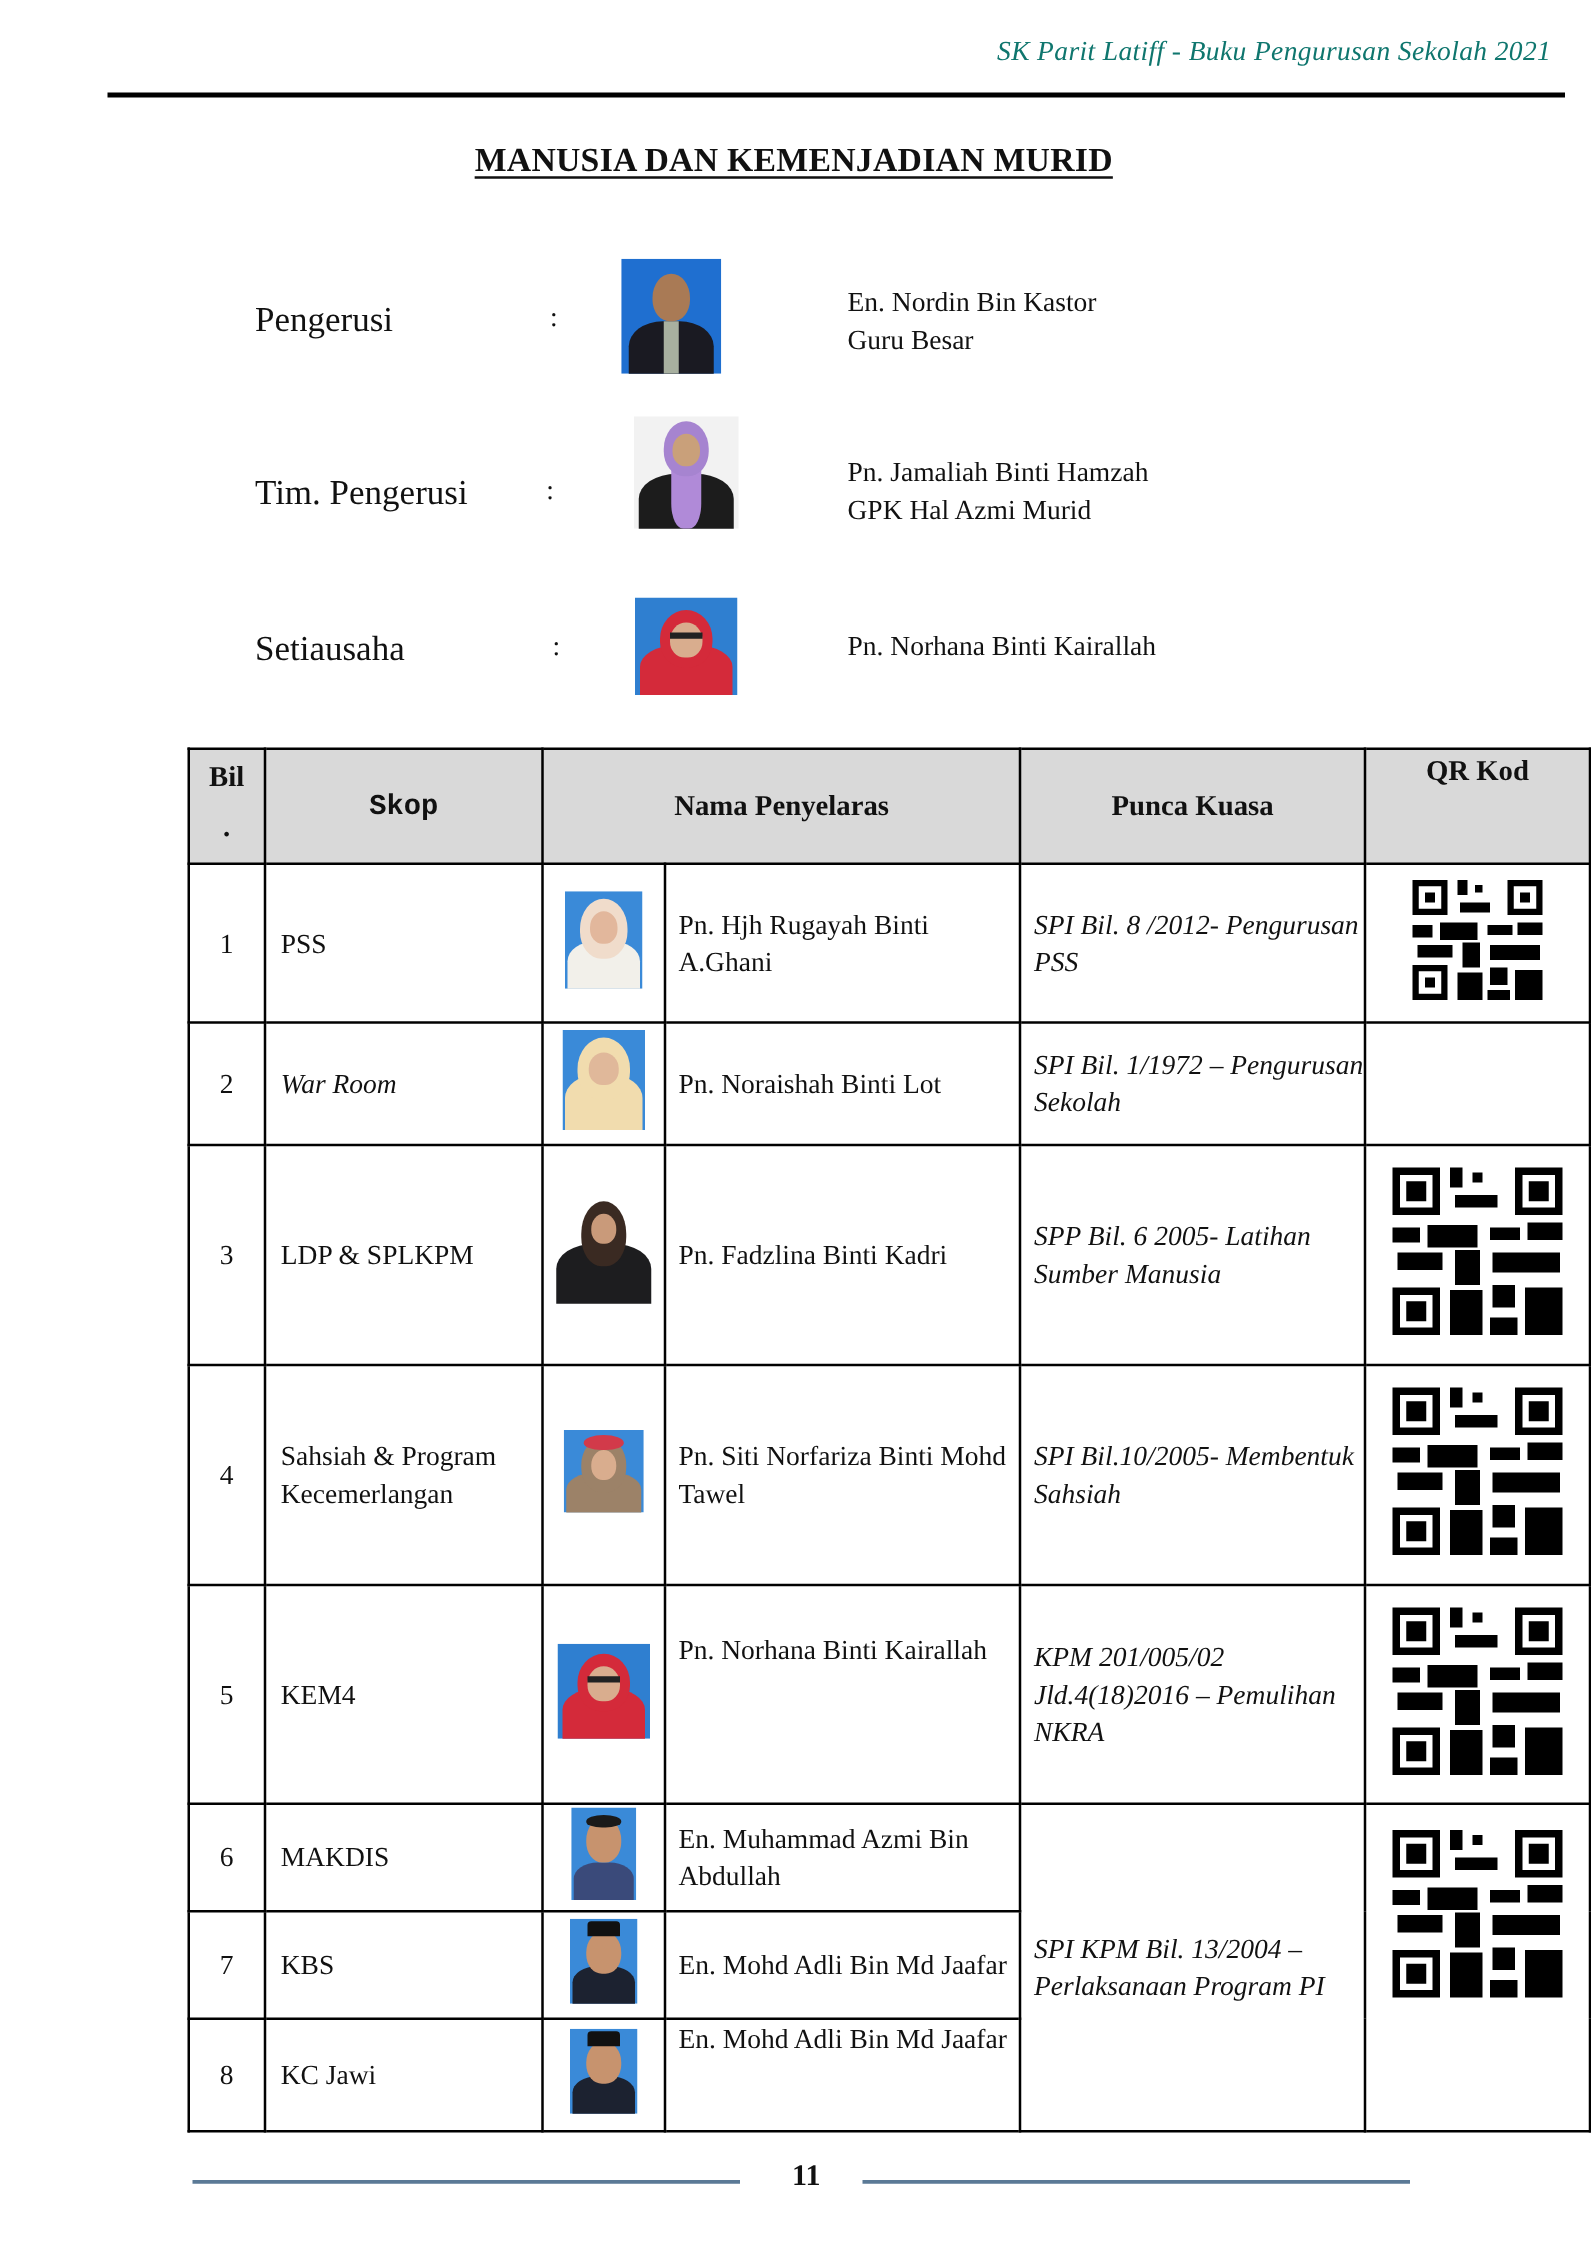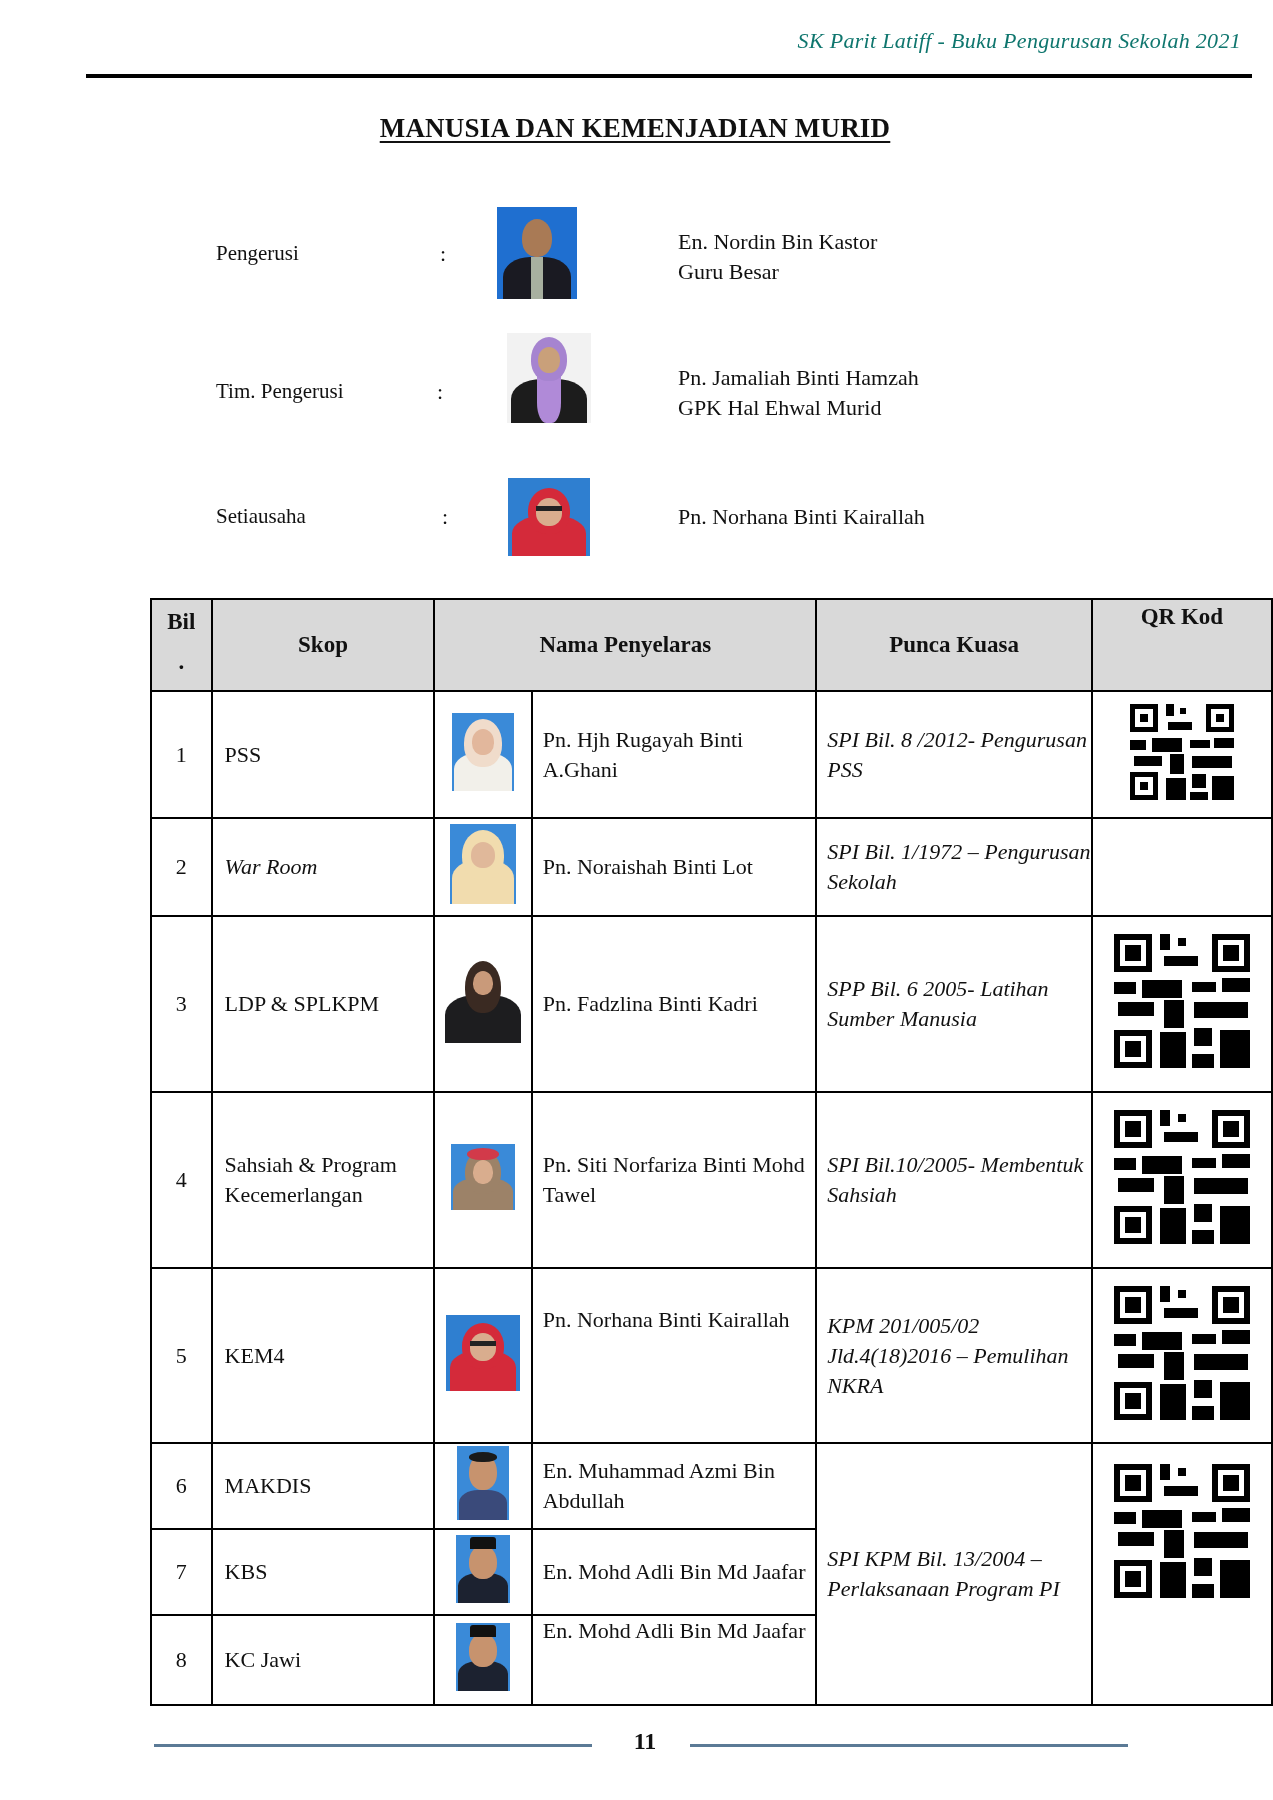--- a/index.html
+++ b/index.html
@@ -12,7 +12,7 @@
          font-family: "Liberation Serif", serif; font-weight: bold; font-size: 27px; line-height: 40px;
          text-decoration: underline; text-decoration-thickness: 2px; text-underline-offset: 4px; letter-spacing: 0.2px; }
   .officer { position: absolute; left: 0; width: 1273px; height: 100px; }
-  .officer .role { position: absolute; left: 216px; font-size: 21px; font-family: "Liberation Serif", serif; }
+  .officer .role { position: absolute; left: 204px; font-size: 28px; font-family: "Liberation Serif", serif; }
   .officer .colon { position: absolute; font-size: 22px; font-family: "Liberation Serif", serif; }
   .officer .photo { position: absolute; }
   .officer .info { position: absolute; left: 678px; font-size: 22px; line-height: 30px; font-family: "Liberation Serif", serif; }

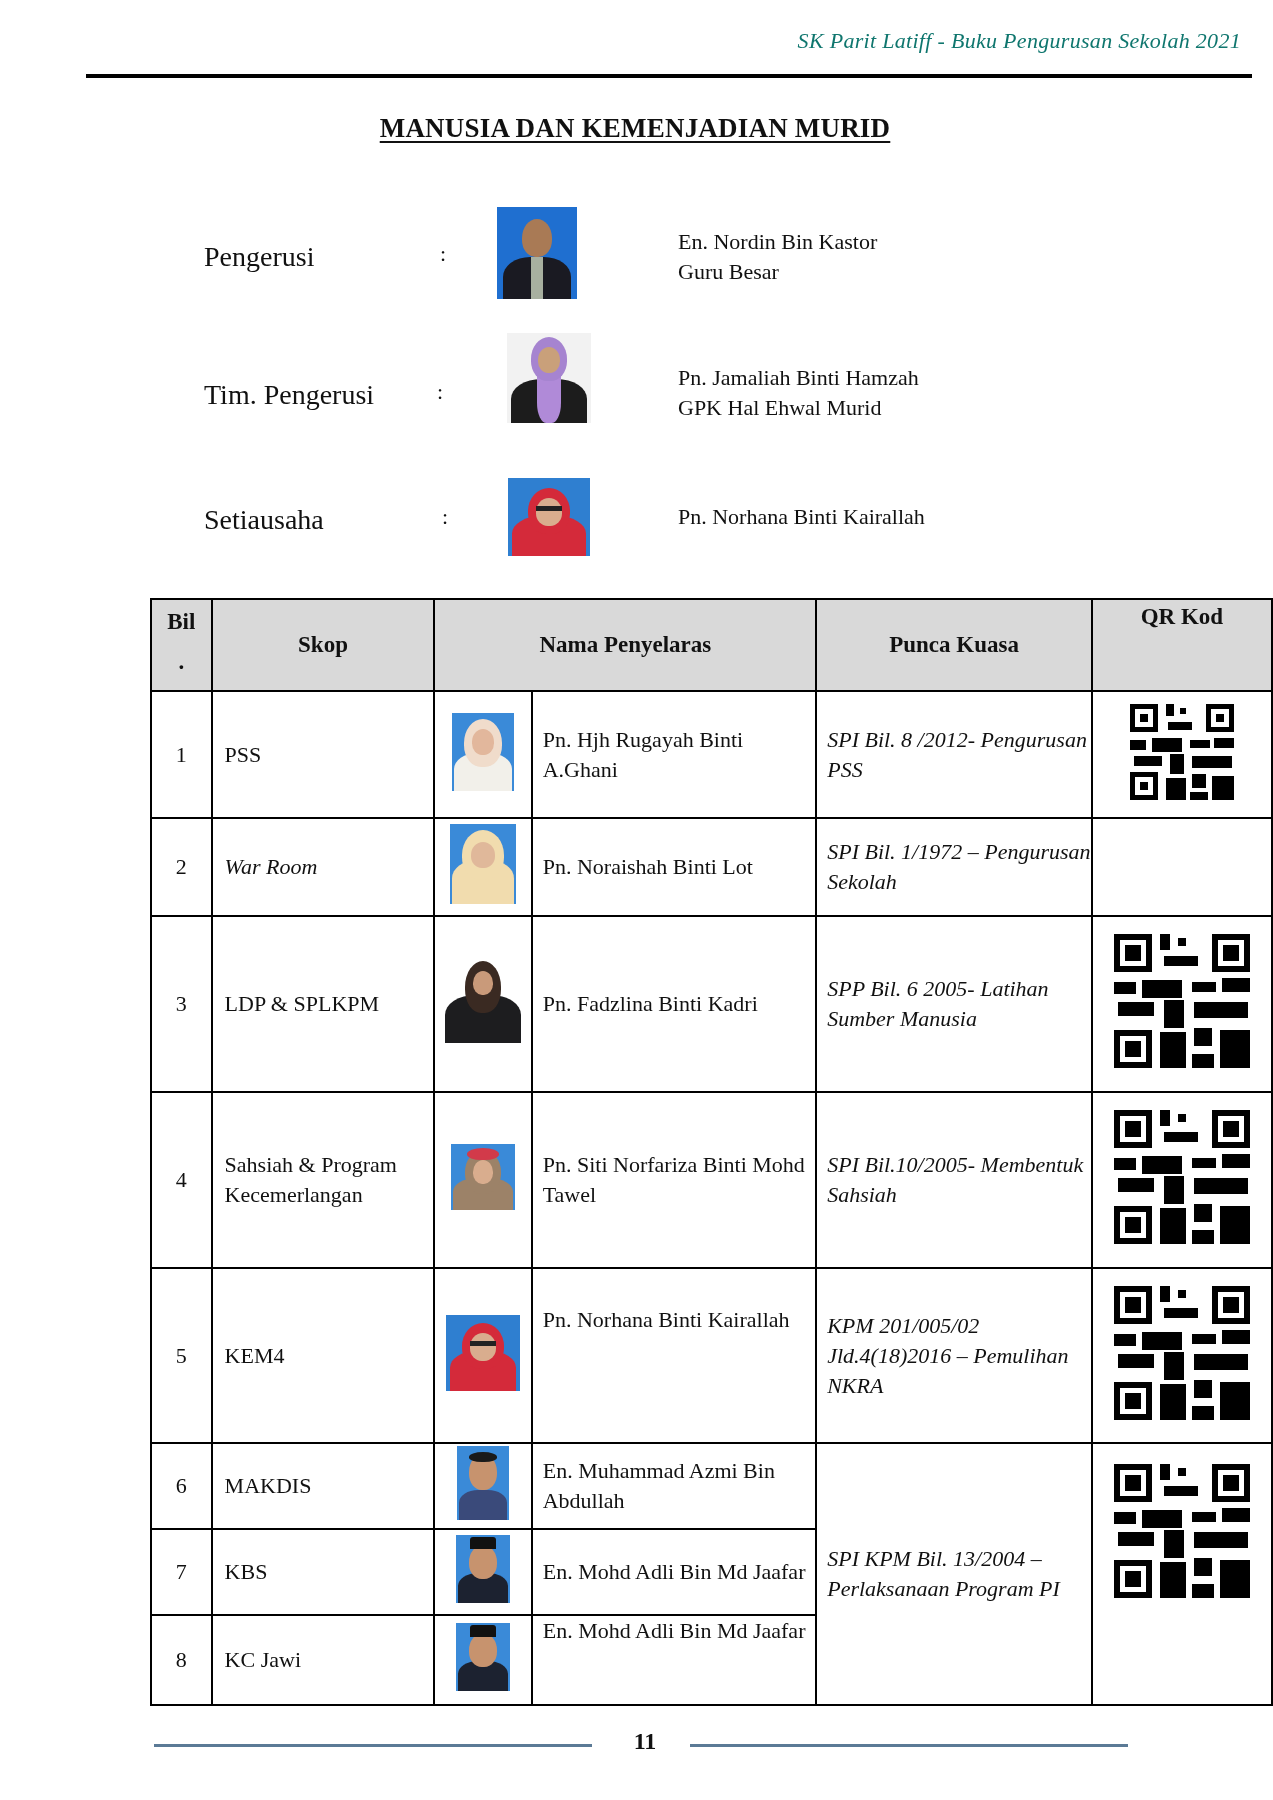--- a/index.html
+++ b/index.html
@@ -79,7 +79,7 @@
   </div>
   <div class="info" style="top:30px;">
     <div>Pn. Jamaliah Binti Hamzah</div>
-    <div>GPK Hal Ehwal Murid</div>
+    <div>GPK Hal Azmi Murid</div>
   </div>
 </div>
 

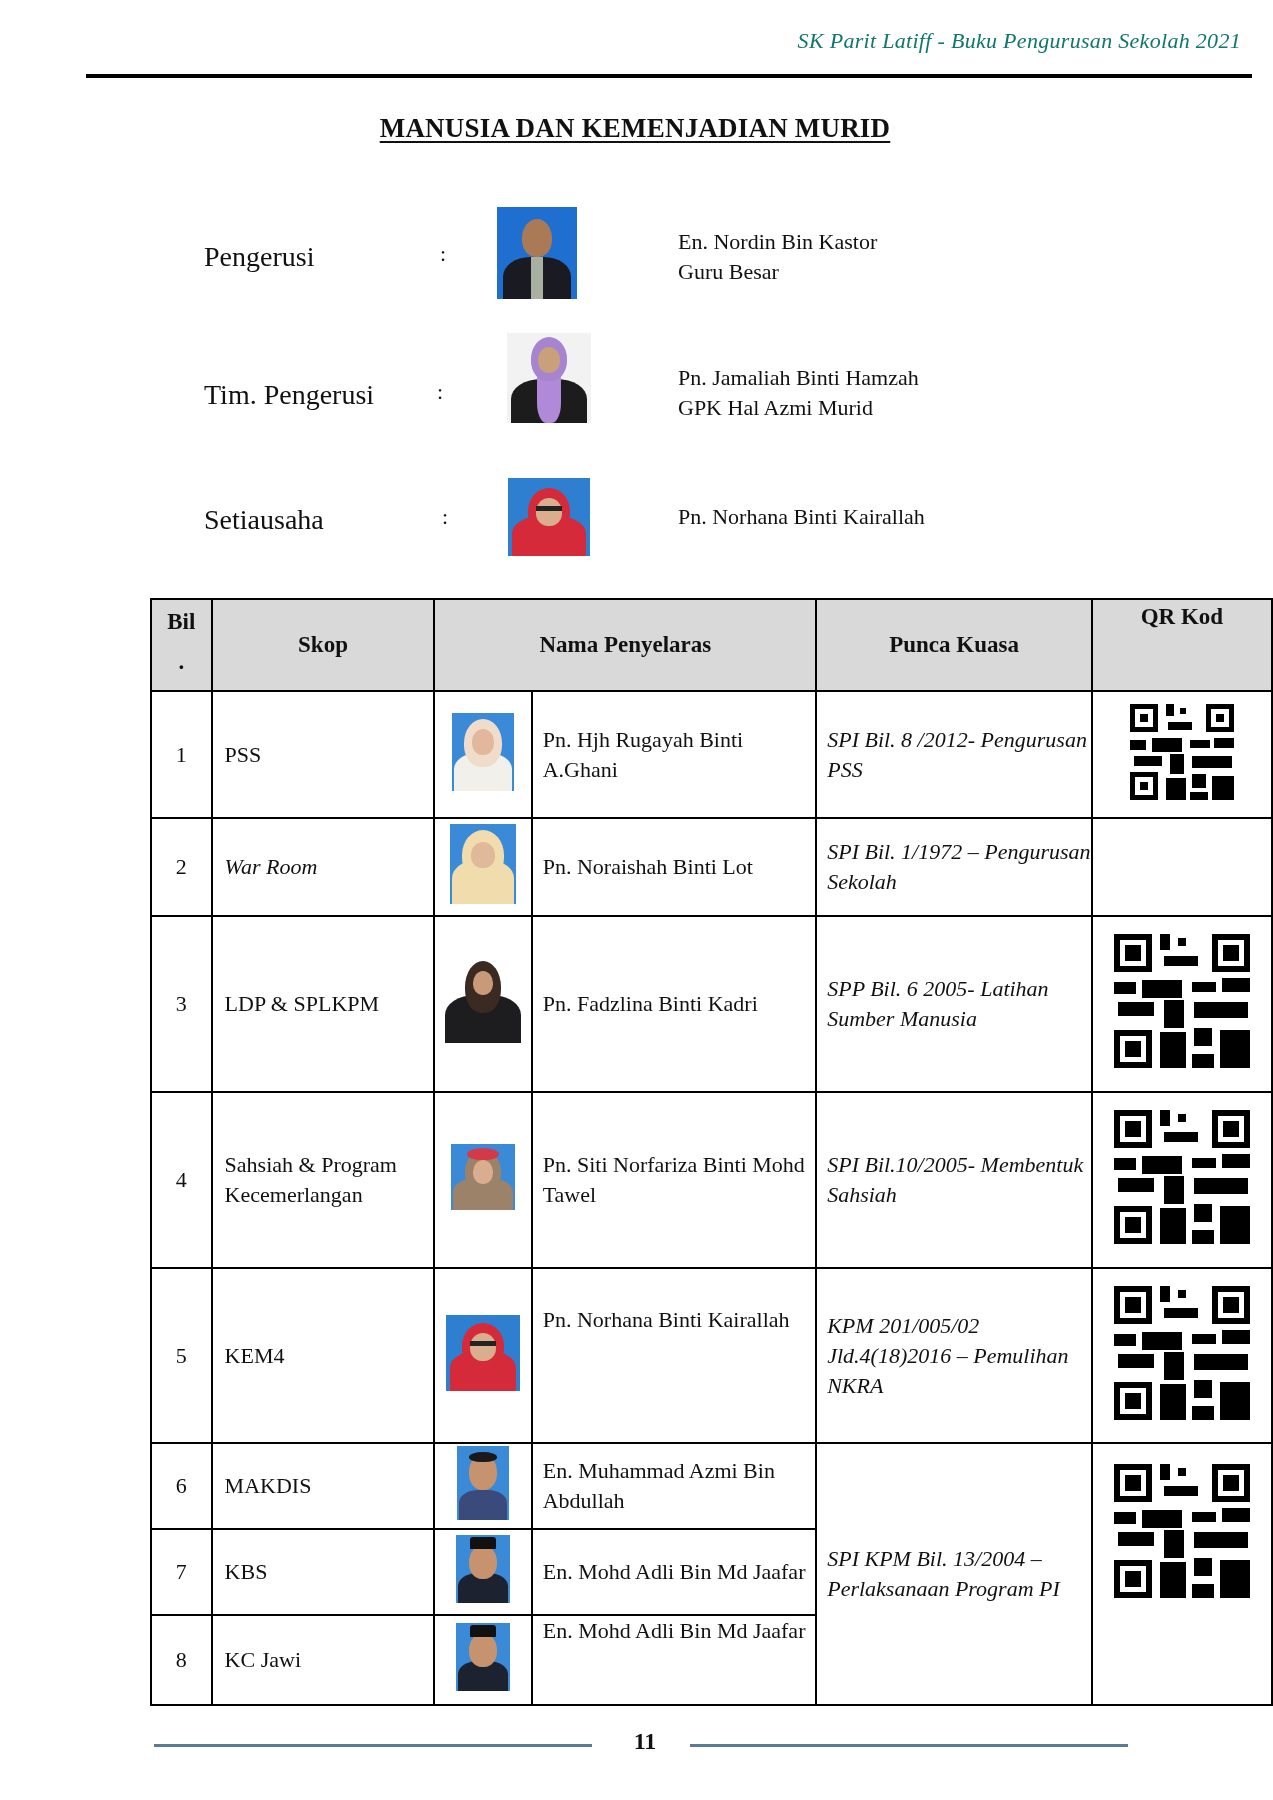--- a/index.html
+++ b/index.html
@@ -105,7 +105,7 @@
         <div>Bil</div>
         <div>.</div>
       </th>
-      <th class="c-skop" style="padding-left:0 !important; text-align:center;">Skop</th>
+      <th class="c-skop" style="padding-left:0 !important; text-align:center;font-family:Liberation Mono, monospace;">Skop</th>
       <th colspan="2" style="text-align:center;">Nama Penyelaras</th>
       <th class="c-punca" style="text-align:center; font-style:normal; padding-left:0 !important;">Punca Kuasa</th>
       <th class="c-qr" style="vertical-align:top; padding-top:4px;">QR Kod</th>

